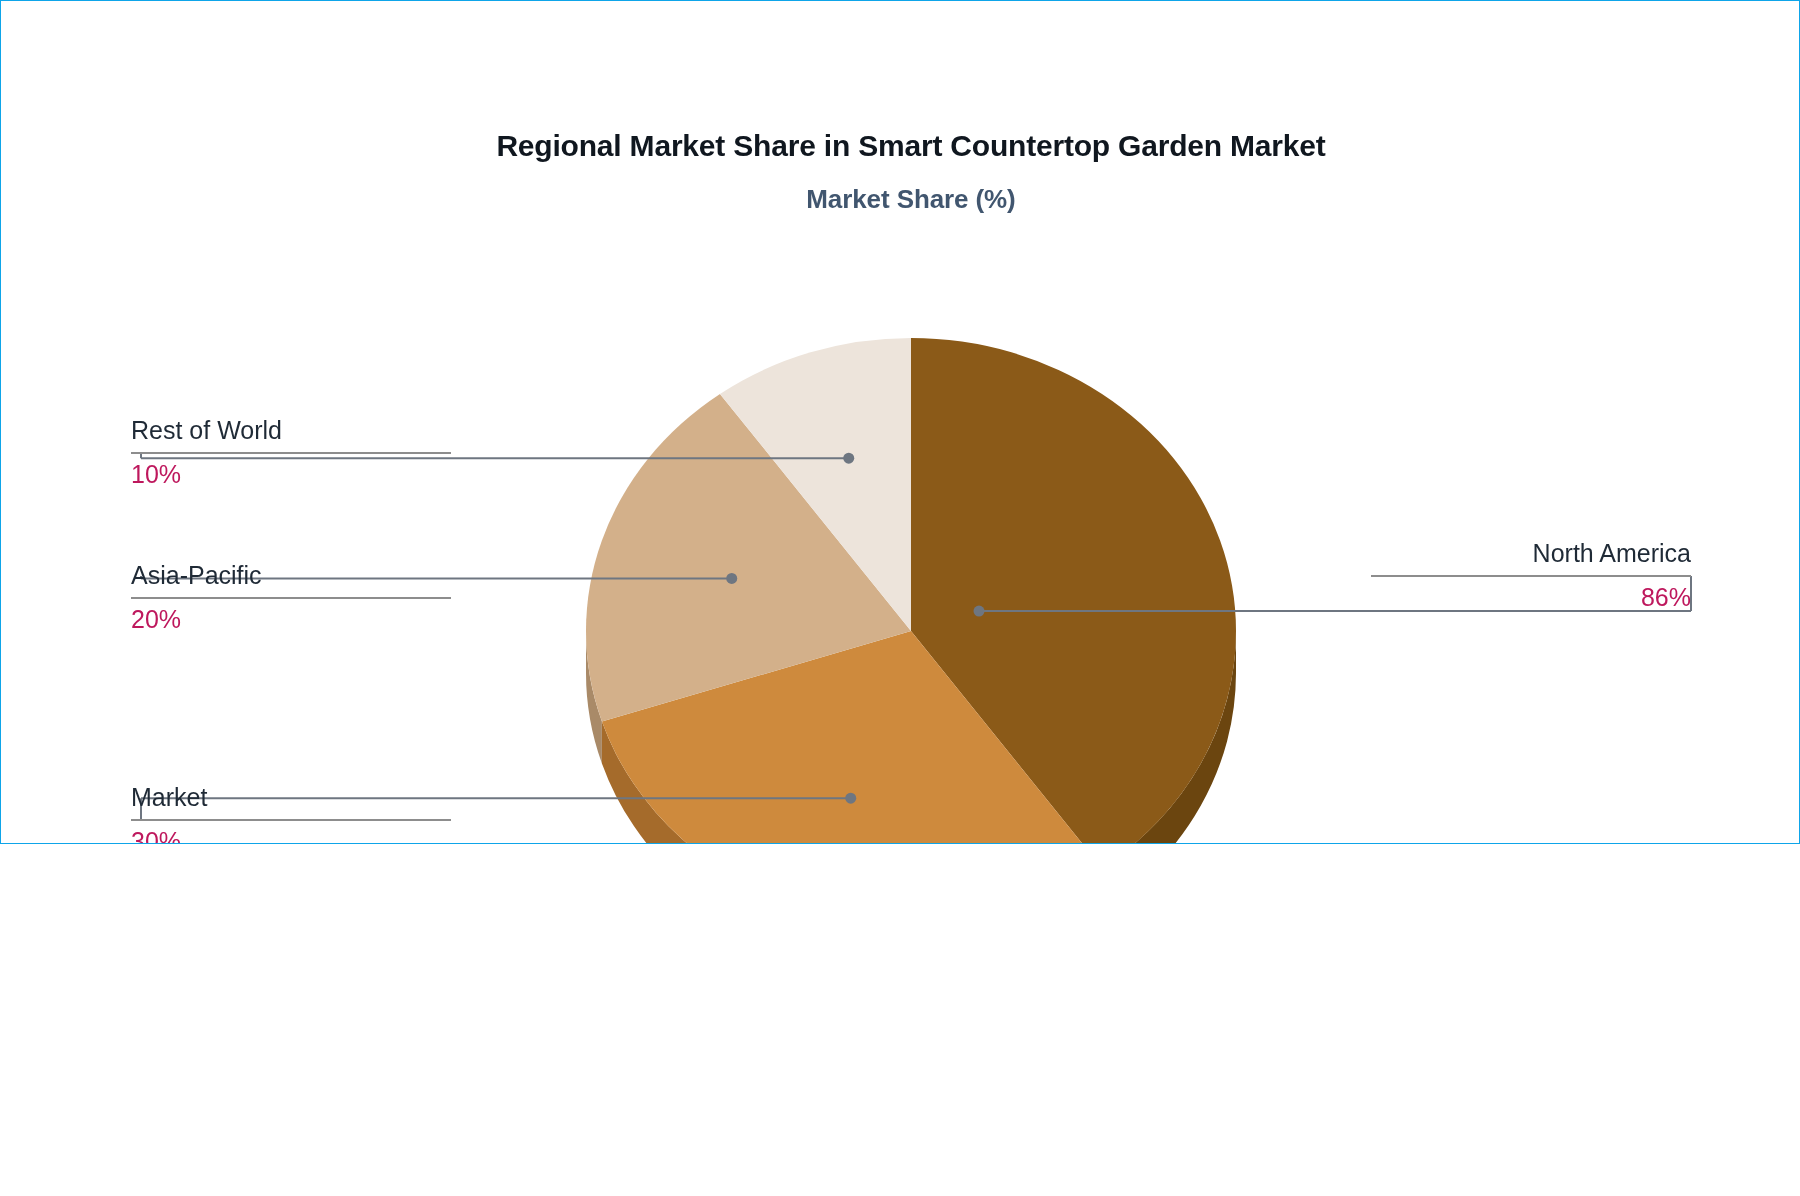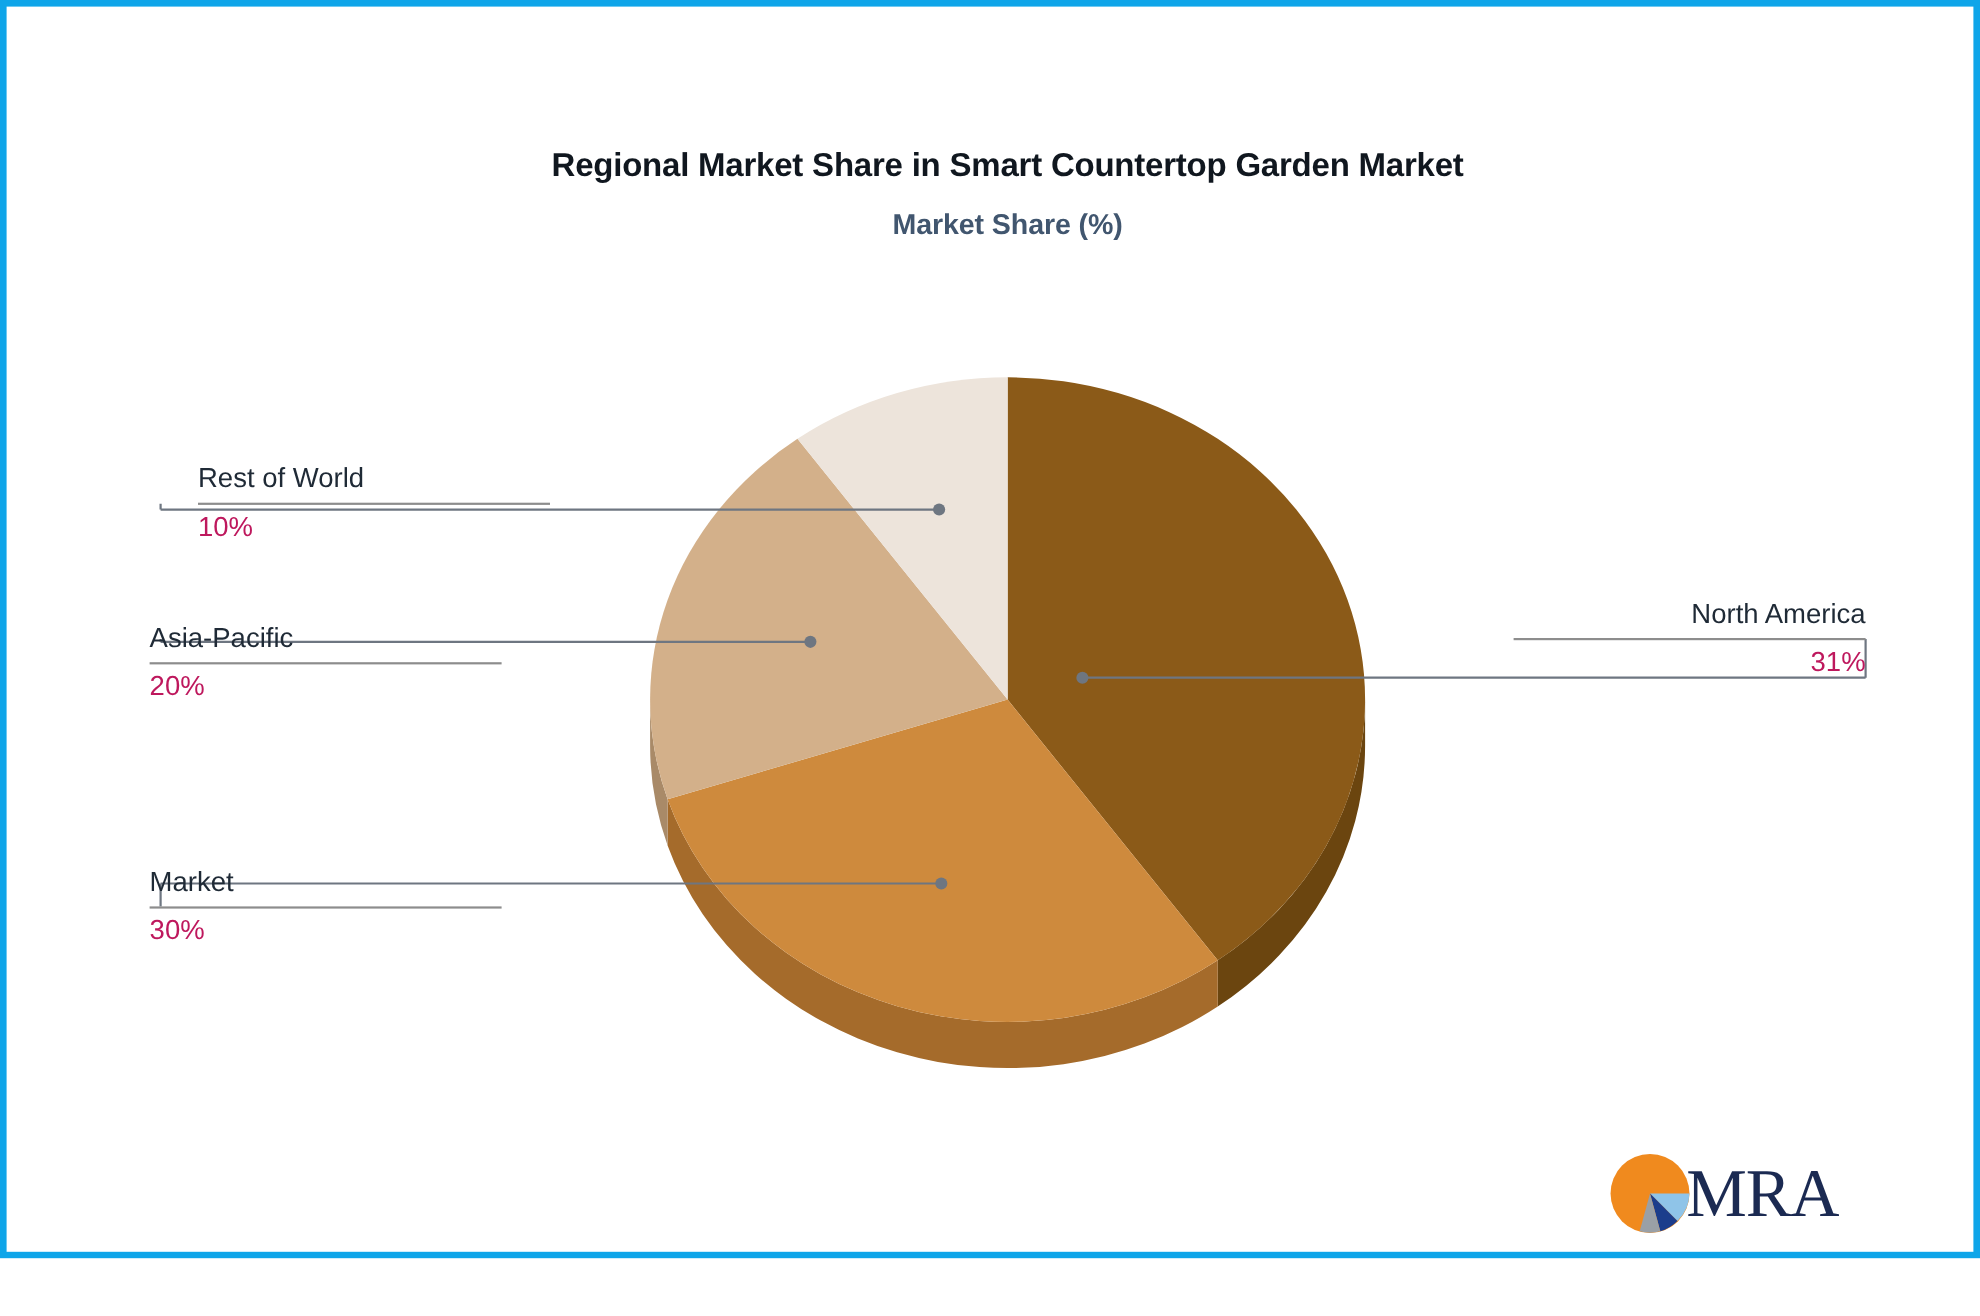--- a/index.html
+++ b/index.html
@@ -13,9 +13,9 @@
   #page {
     position: relative;
     width: 1800px;
-    height: 1144px;
+    height: 844px;
     background: #ffffff;
-    border: 6px solid #0ea5e9;
+    border: 1px solid #0ea5e9;
     box-sizing: border-box;
     overflow: hidden;
   }

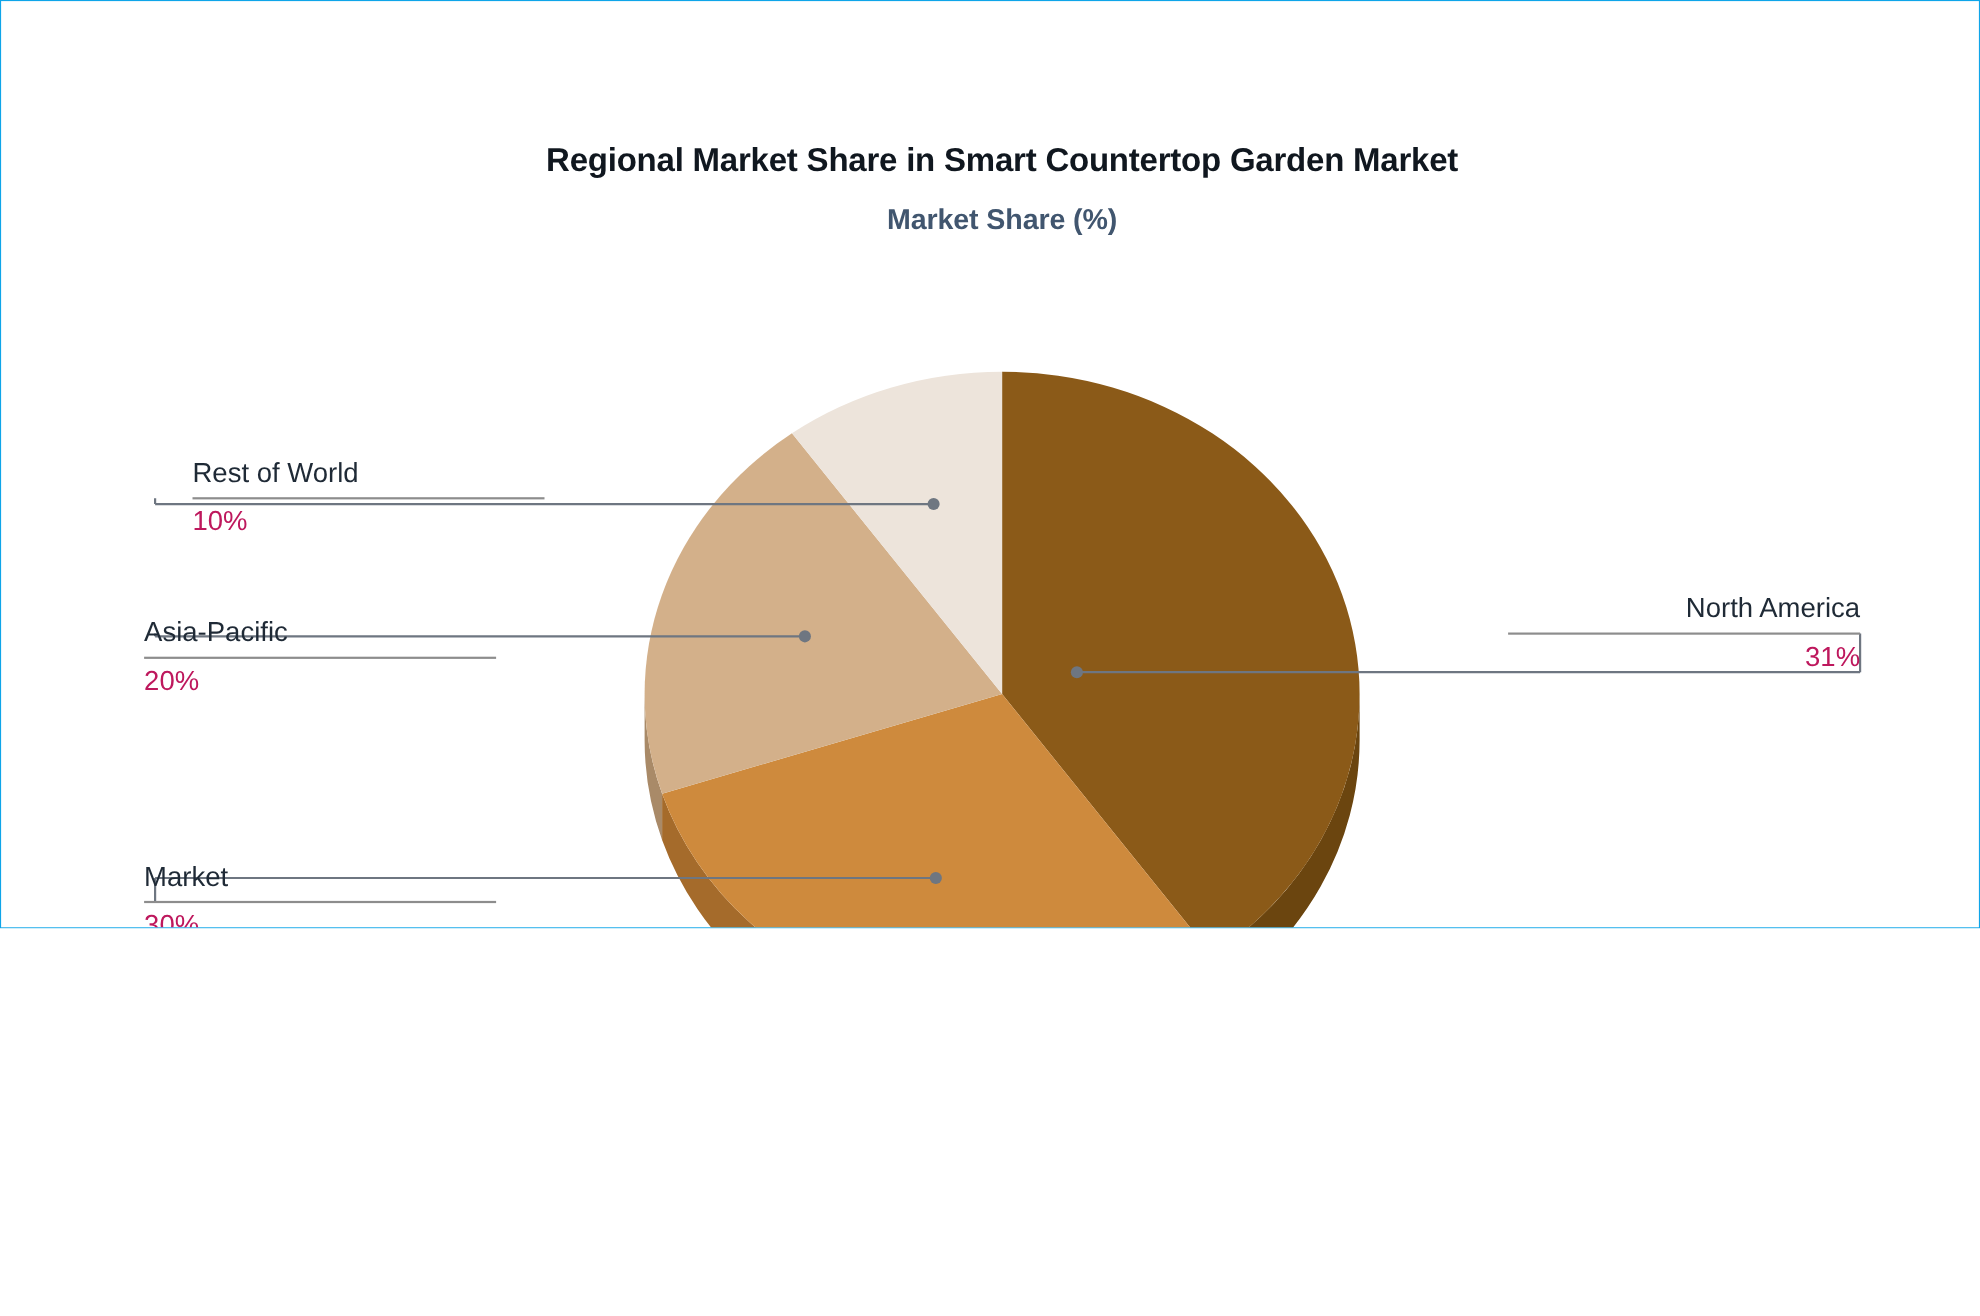--- a/index.html
+++ b/index.html
@@ -140,7 +140,7 @@
       </g>
   </svg>
 
-  <div class="callout" style="left:130px; top:415px;margin-left:44px;">
+  <div class="callout" style="left:130px; top:415px;">
     <div class="cl-name">Rest of World</div>
     <div class="cl-rule"></div>
     <div class="cl-value">10%</div>

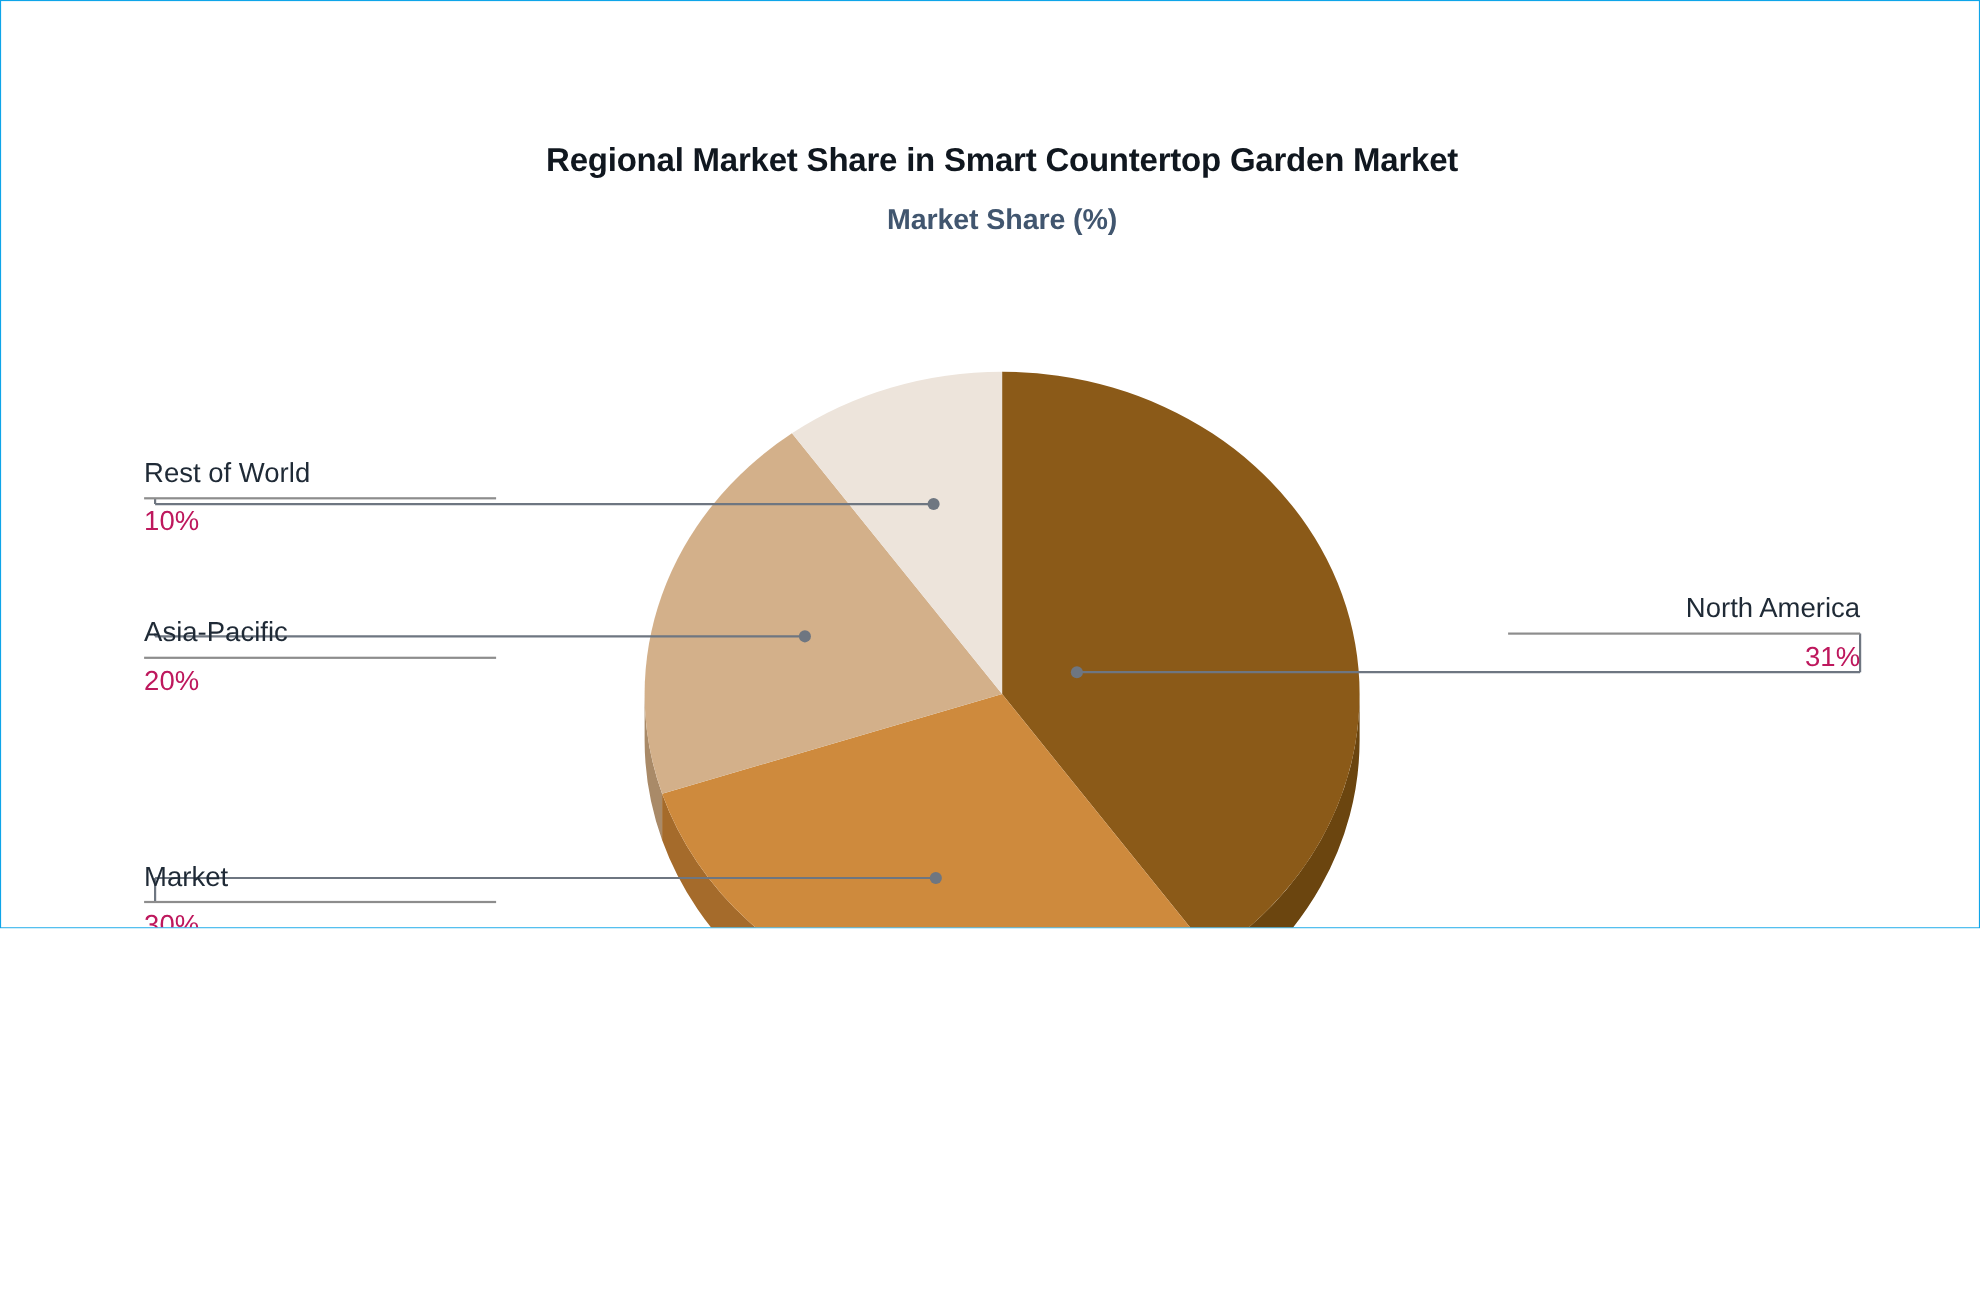--- a/index.html
+++ b/index.html
@@ -161,7 +161,7 @@
   <div class="callout right" style="left:1370px; top:538px;">
     <div class="cl-name">North America</div>
     <div class="cl-rule"></div>
-    <div class="cl-value">31%</div>
+    <div class="cl-value">86%</div>
   </div>
 
   <div id="logo">

